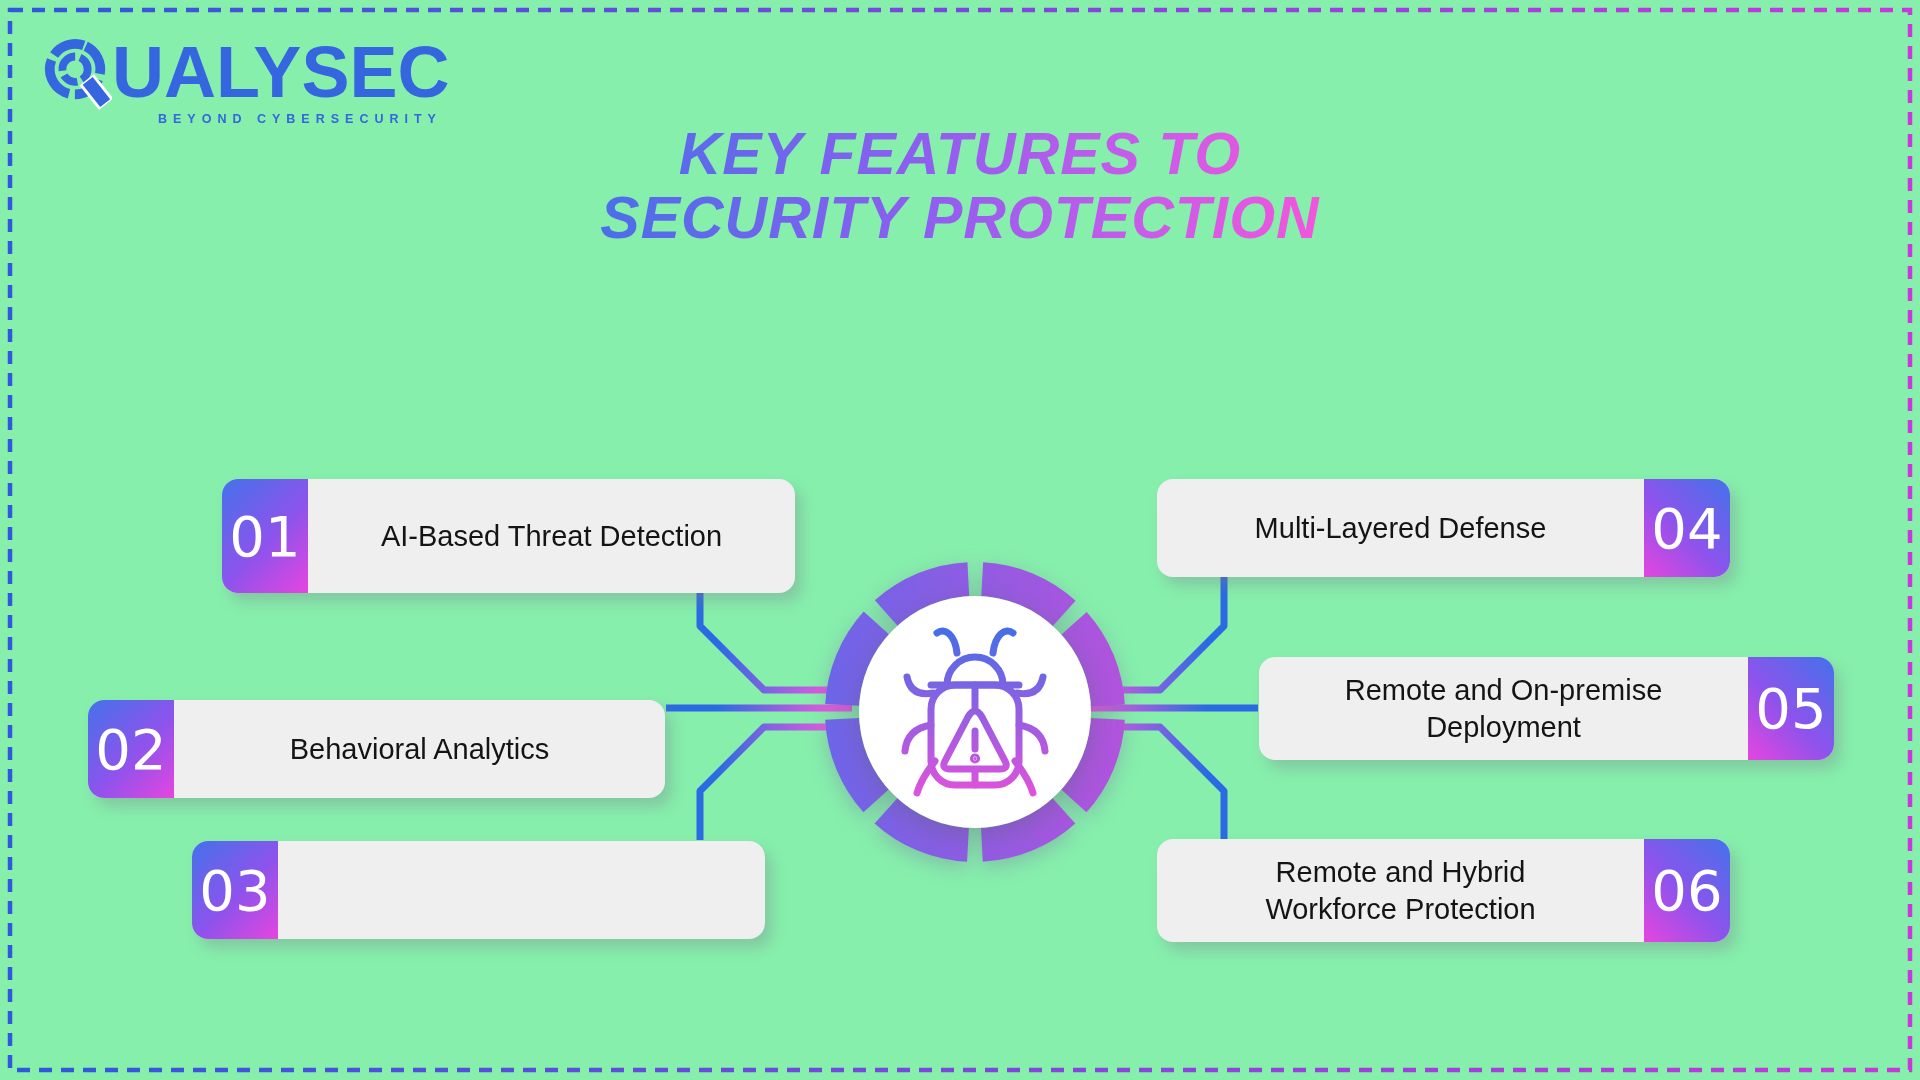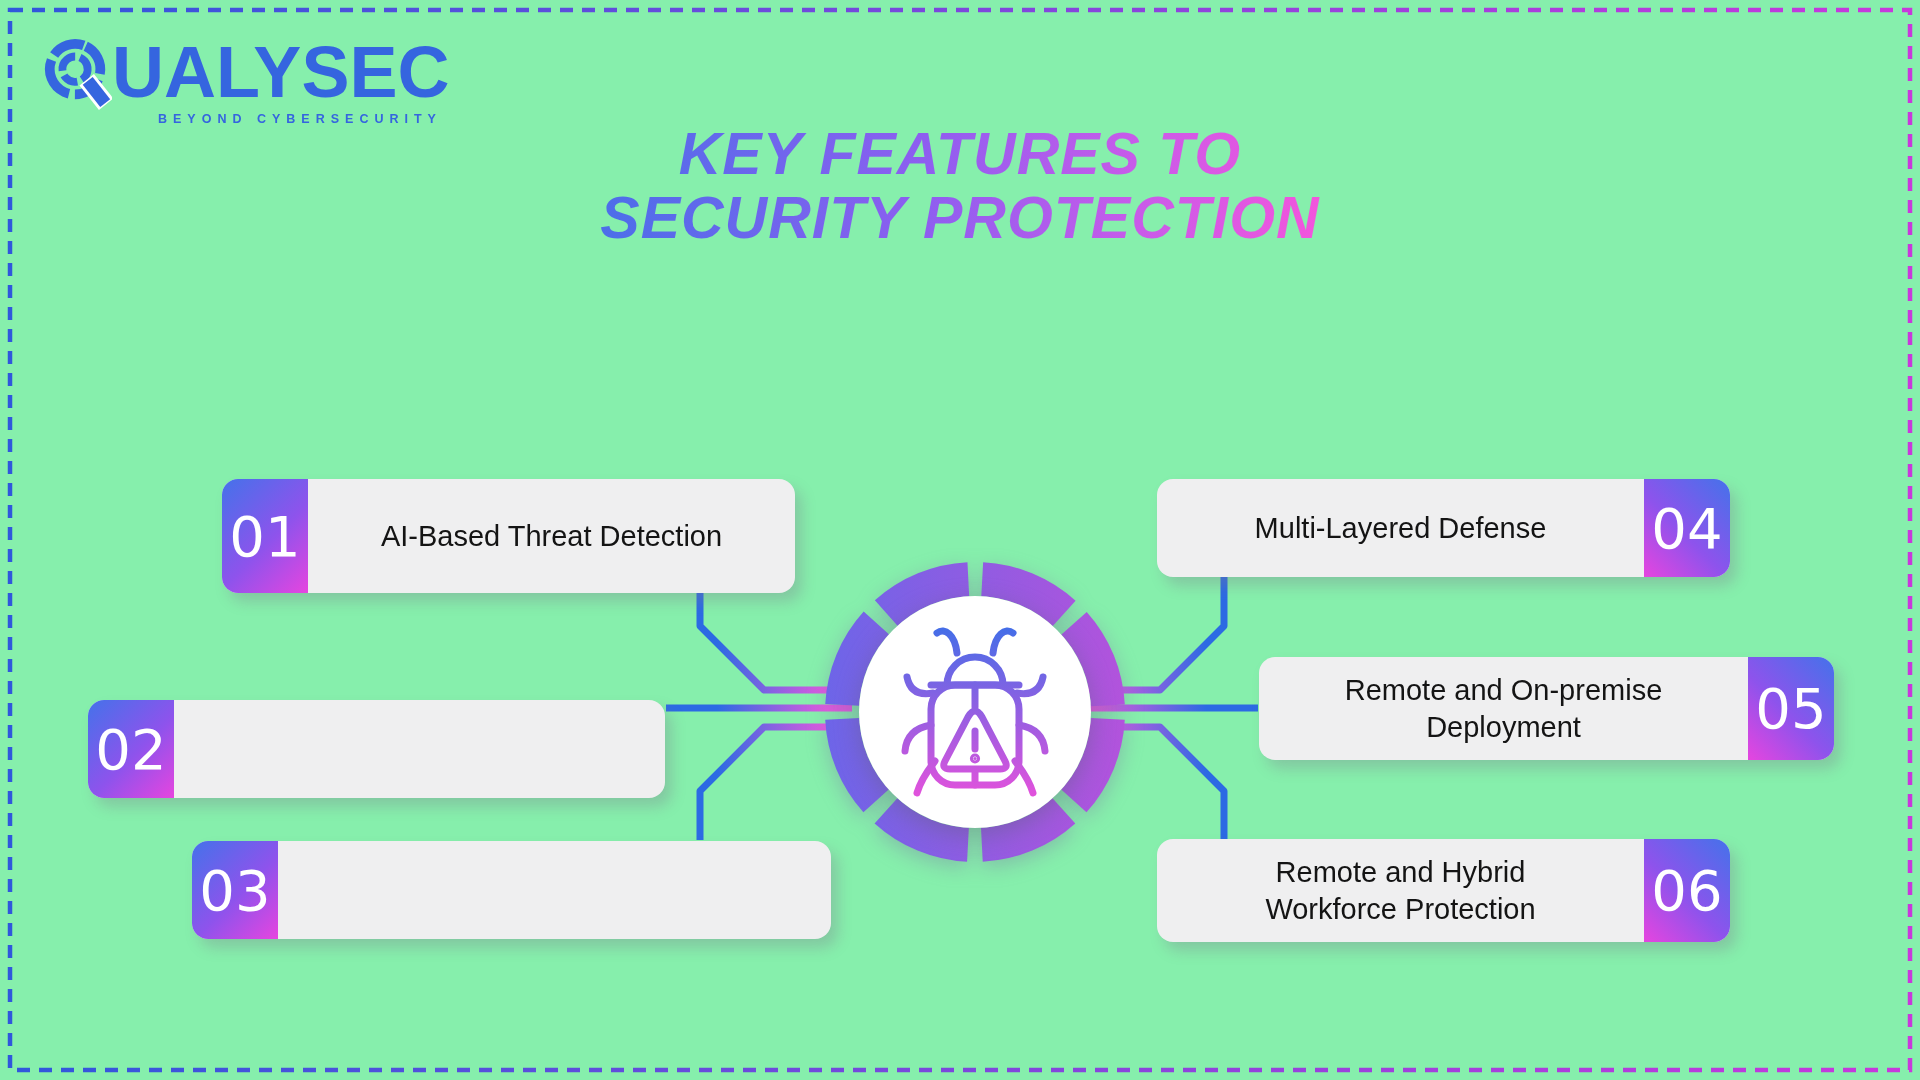--- a/index.html
+++ b/index.html
@@ -164,6 +164,9 @@
 
   <div class="feature-box left" style="left:88px; top:660px; width:577px; height:98px;margin-top:40px;">
     <div class="num-tab">02</div>
+    <div class="feature-label">
+        <span class="txt">Behavioral Analytics</span>
+      </div>
   </div>
 
   <div class="feature-box left" style="left:192px; top:841px; width:639px; height:98px;">

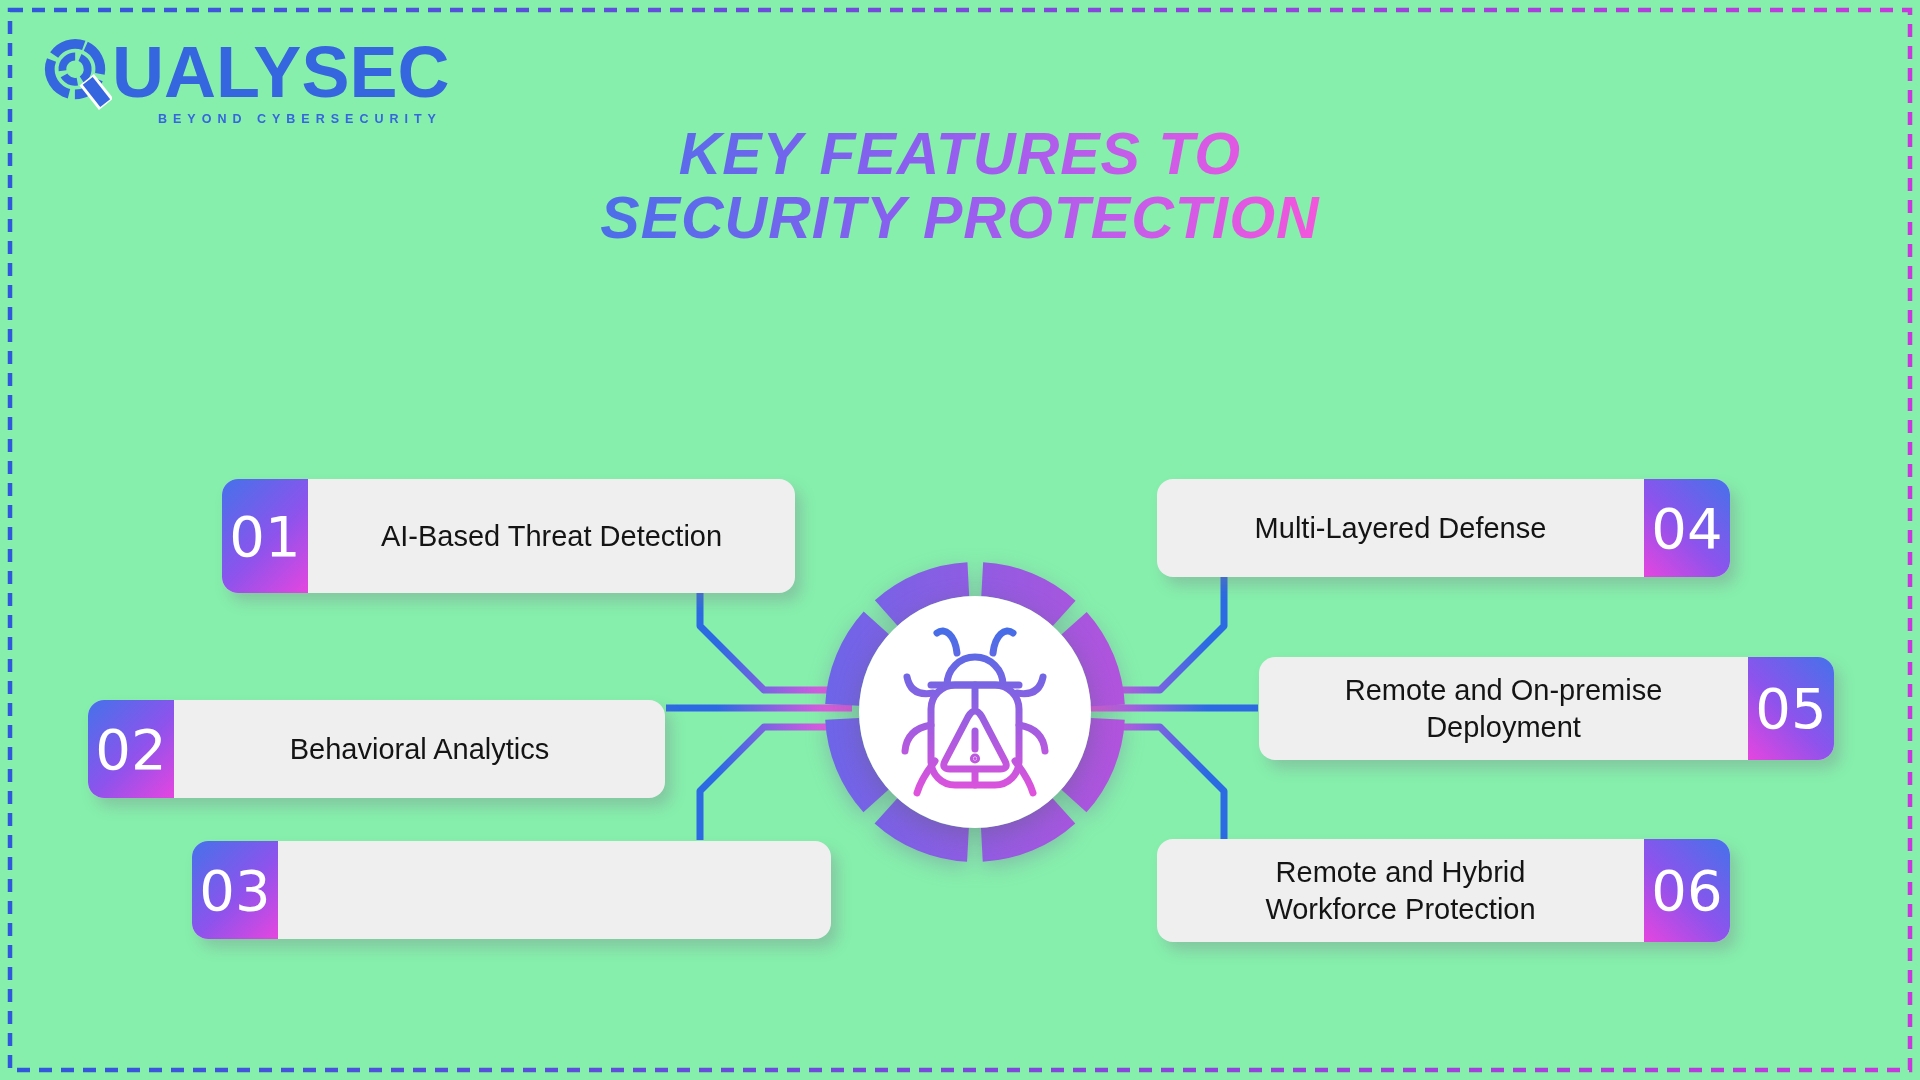--- a/index.html
+++ b/index.html
@@ -169,7 +169,7 @@
       </div>
   </div>
 
-  <div class="feature-box left" style="left:192px; top:841px; width:639px; height:98px;">
+  <div class="feature-box left" style="left:192px; top:841px; width:573px; height:98px;">
     <div class="num-tab">03</div>
     <div class="feature-label">
         <span class="txt"></span>

